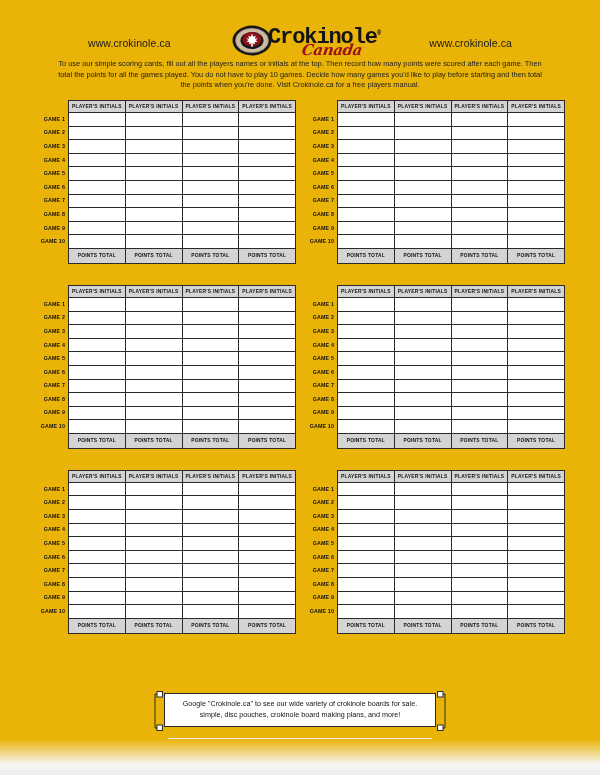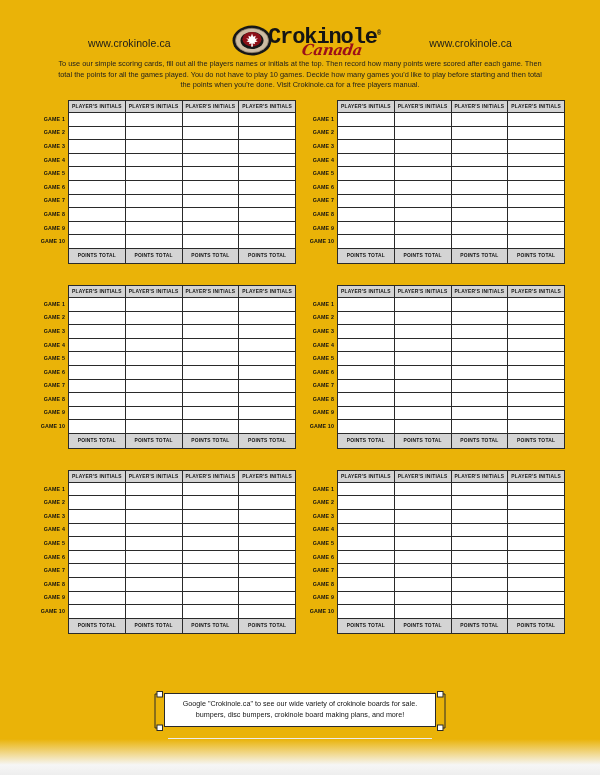--- a/index.html
+++ b/index.html
@@ -837,7 +837,7 @@
 
       <div class="footer-box">
         <span class="footer-line">Google "Crokinole.ca" to see our wide variety of crokinole boards for sale.</span>
-        <span class="footer-line">bumpers, disc bumpers, crokinole board making plans, and more!</span>
+        <span class="footer-line">simple, disc pouches, crokinole board making plans, and more!</span>
       </div>
 
       <span class="bracket">

